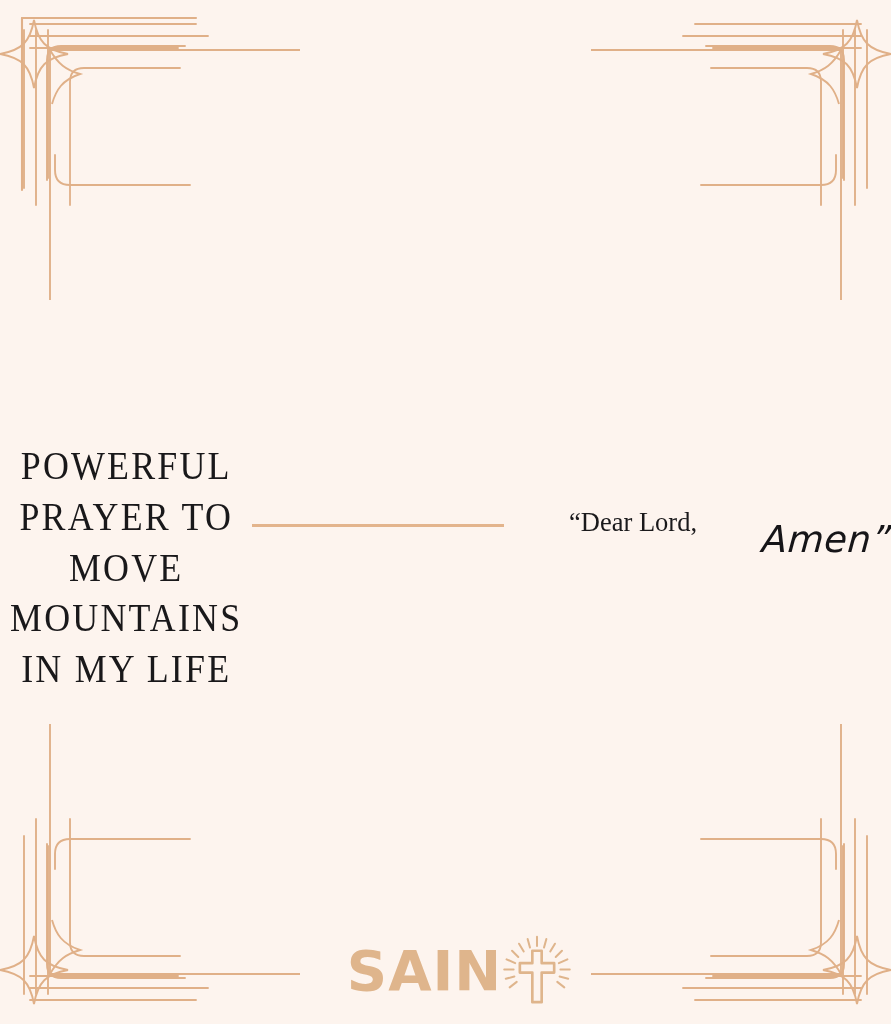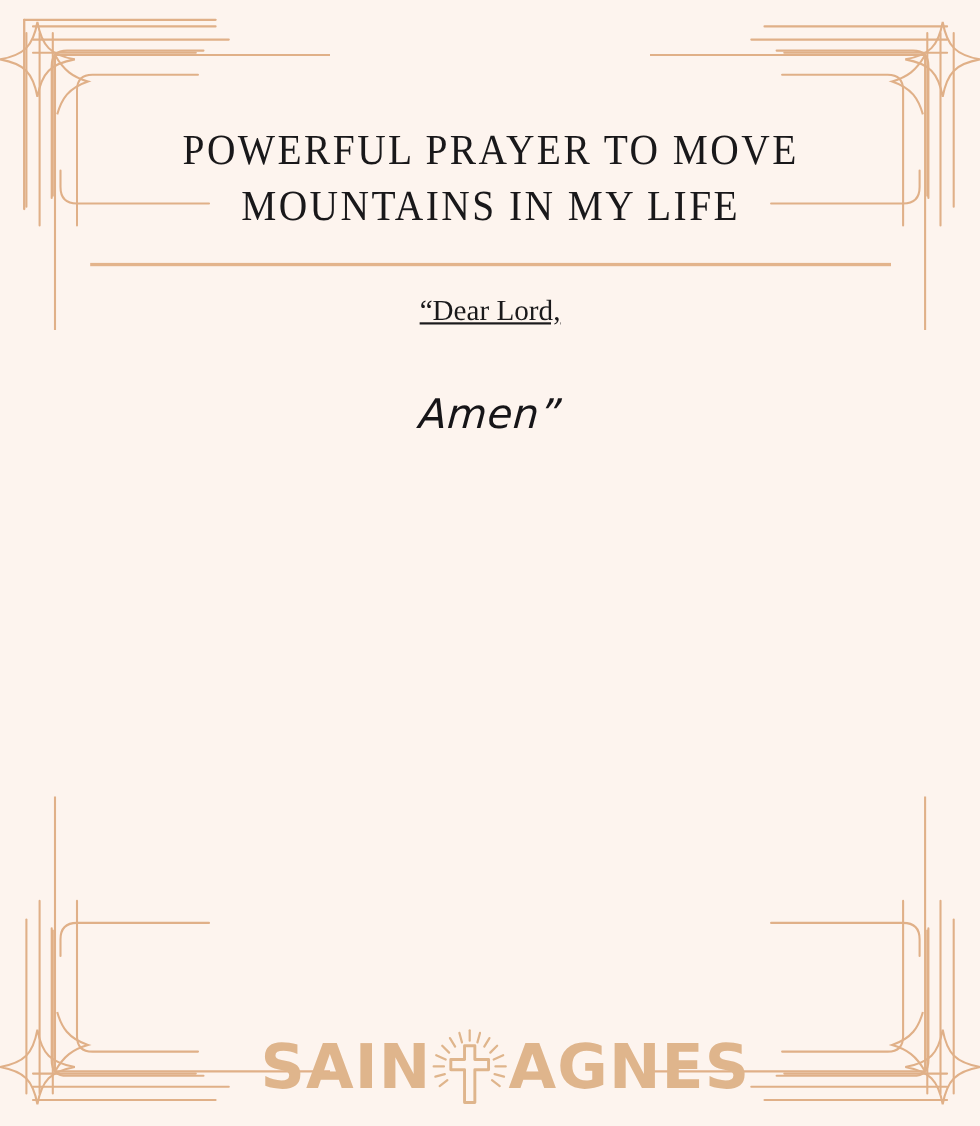--- a/index.html
+++ b/index.html
@@ -39,7 +39,7 @@
     width: 891px;
     height: 1024px;
     display: flex;
-    flex-direction: column;
+    flex-direction: row;
     align-items: center;
   }
 

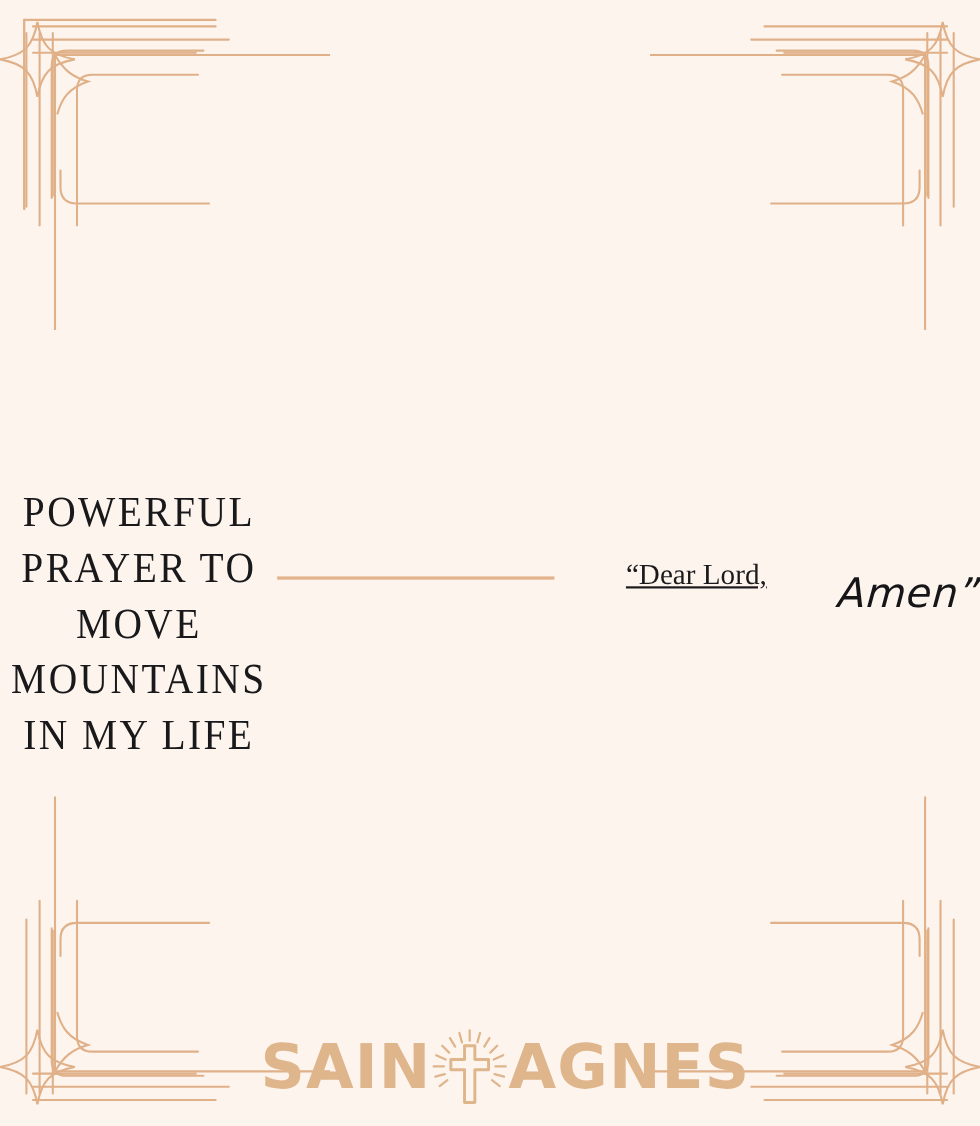--- a/index.html
+++ b/index.html
@@ -74,7 +74,6 @@
   }
   .body-text p {
     margin: 0;
-    text-decoration: underline;
   }
   .body-text p + p {
     margin-top: 28px;

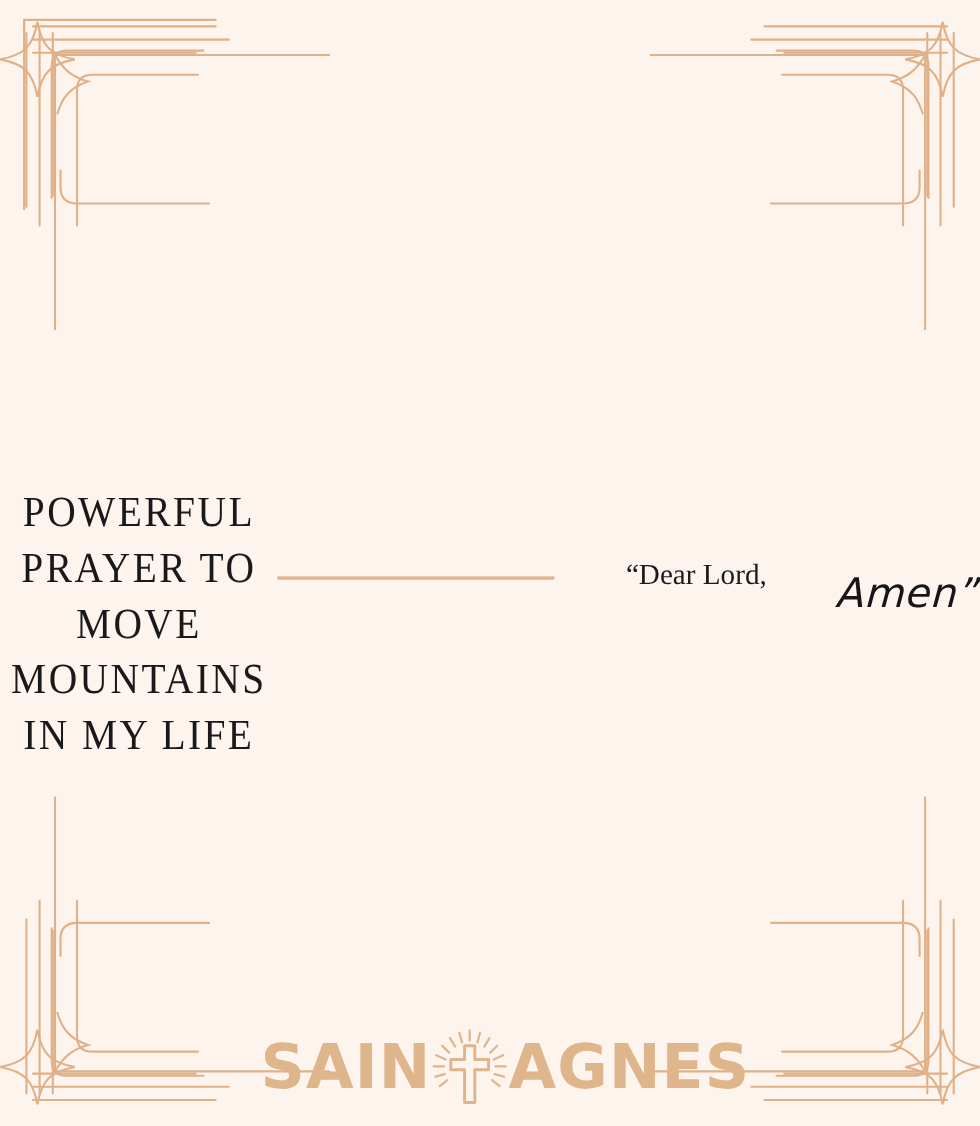--- a/index.html
+++ b/index.html
@@ -268,7 +268,6 @@
       <path d="M44 24 L56 24 L56 40 L72 40 L72 52 L56 52 L56 90 L44 90 L44 52 L28 52 L28 40 L44 40 Z" fill="none" stroke="#dfb58c" stroke-width="3.4" stroke-linejoin="round"></path>
     </svg>
 
-    <span class="brand-word">AGNES</span>
   </div>
 
 </div>

